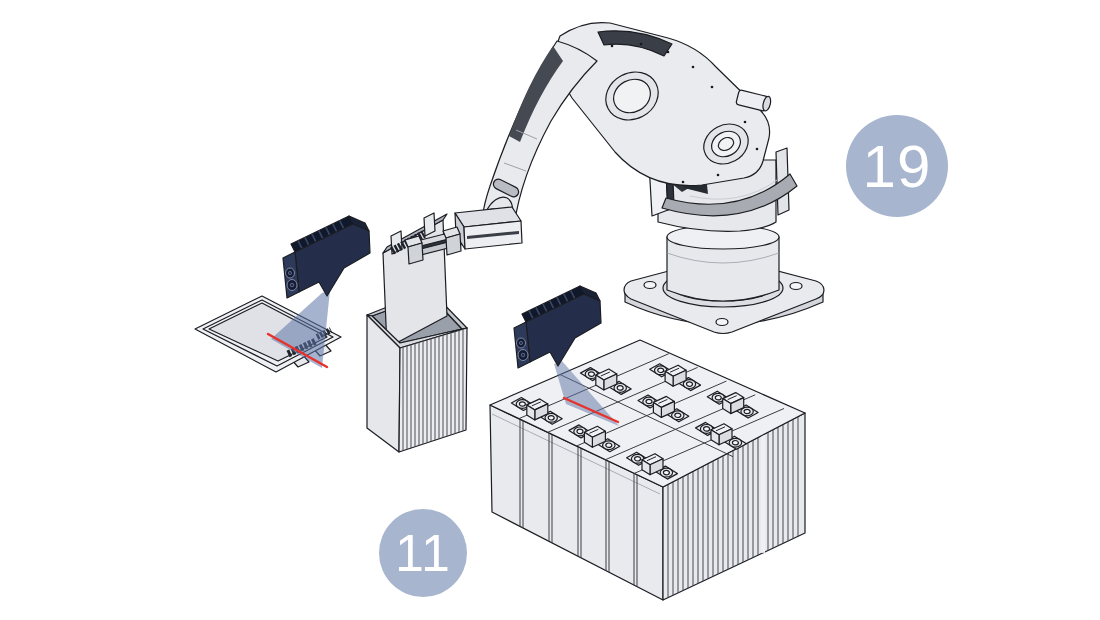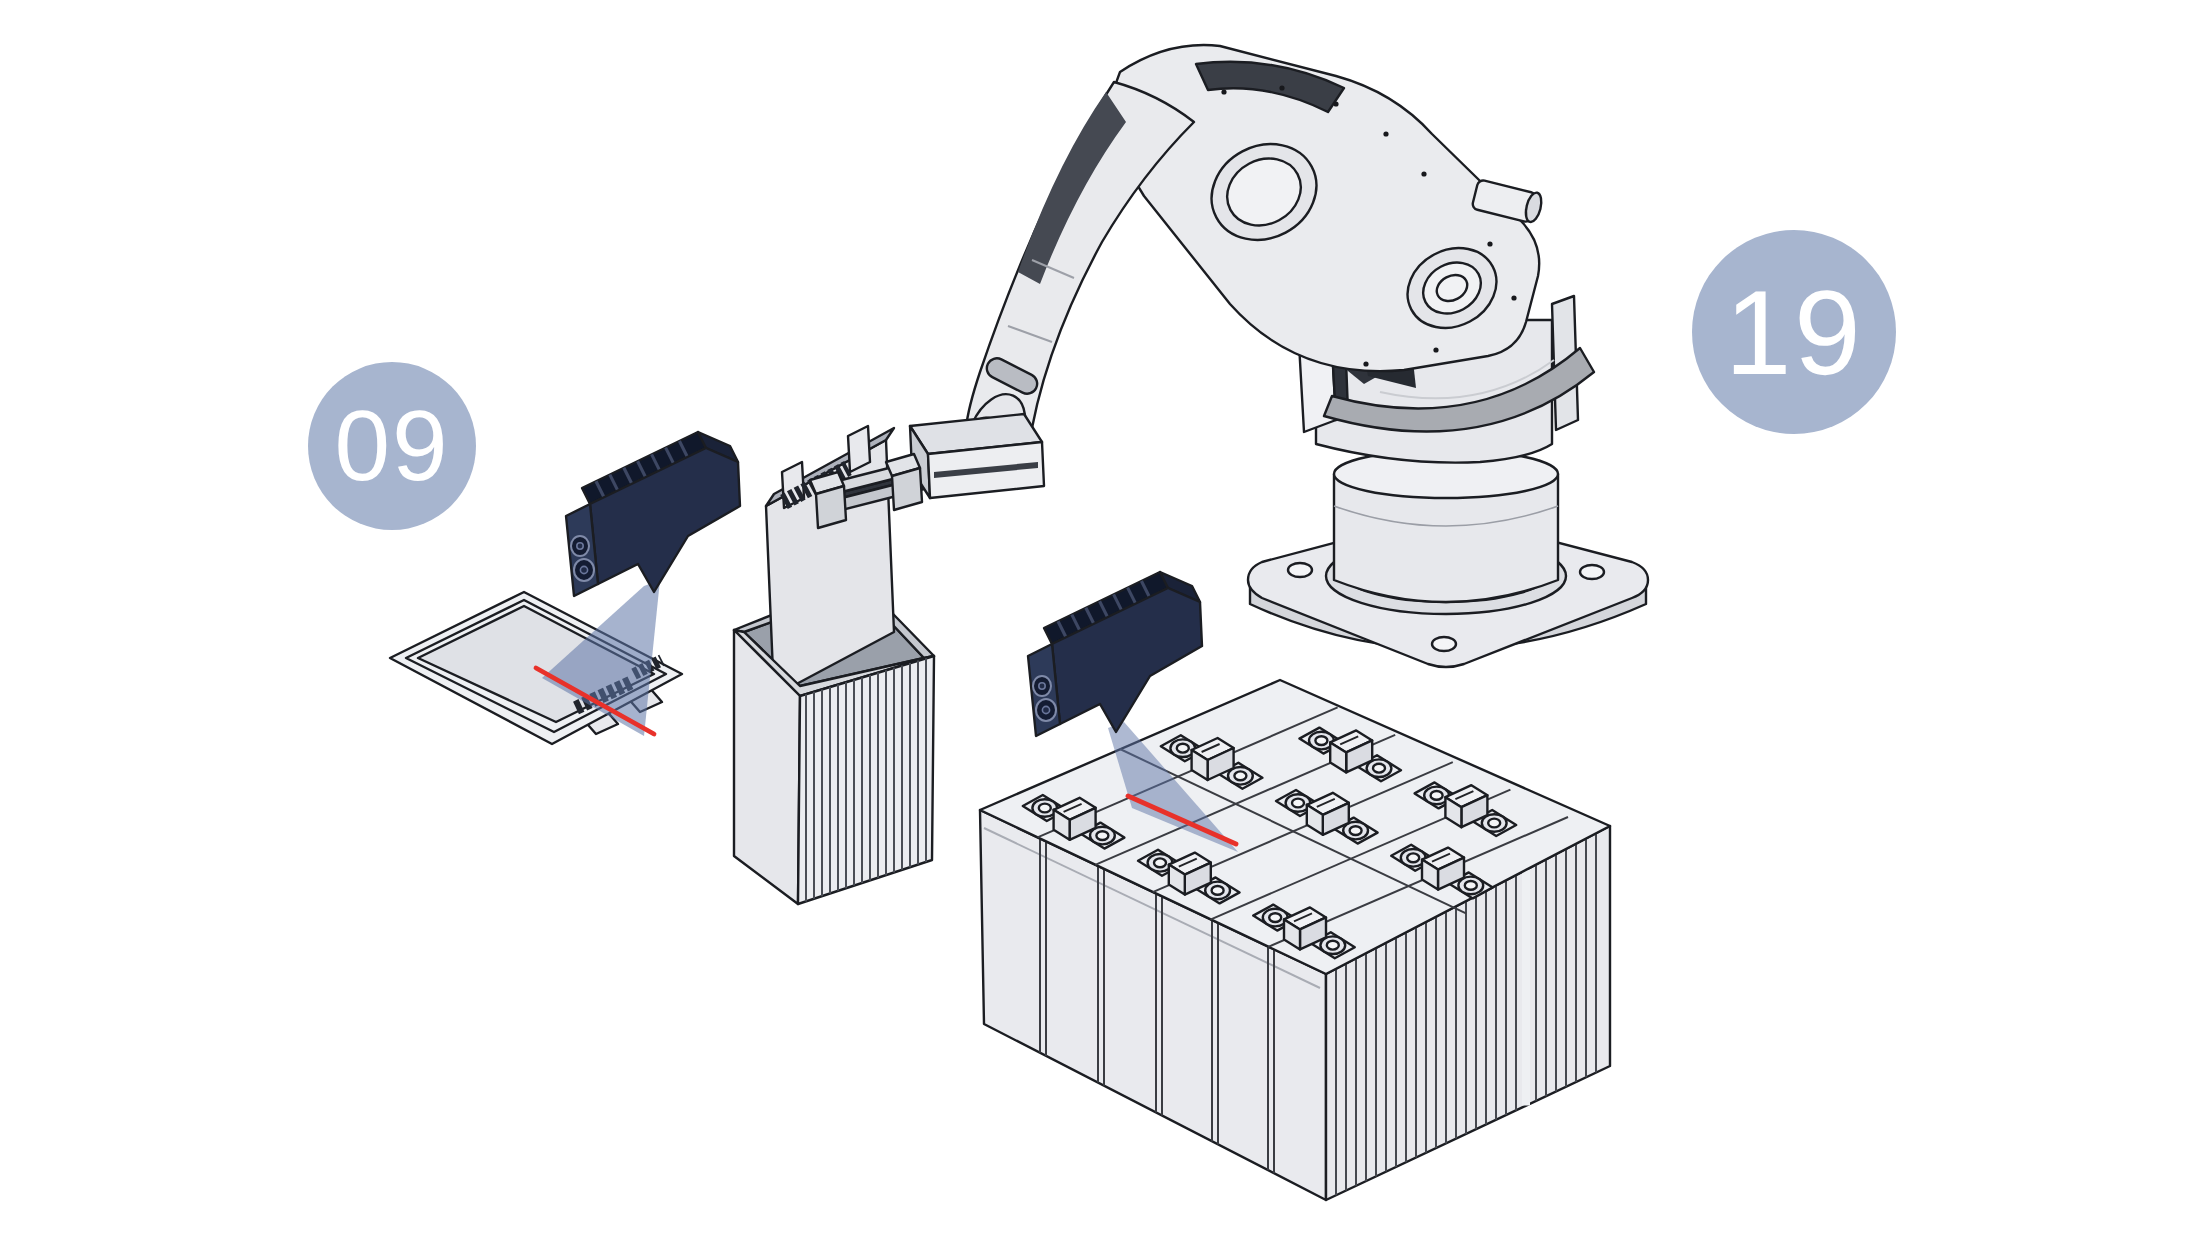--- a/index.html
+++ b/index.html
@@ -298,9 +298,6 @@
   <use href="#scanner-shape" transform="translate(231,70)"></use>
 </svg>
 
-  <div class="callout" id="callout-09">
-    <span>09</span>
-  </div>
   <div class="callout" id="callout-10">
     <span>19</span>
   </div>

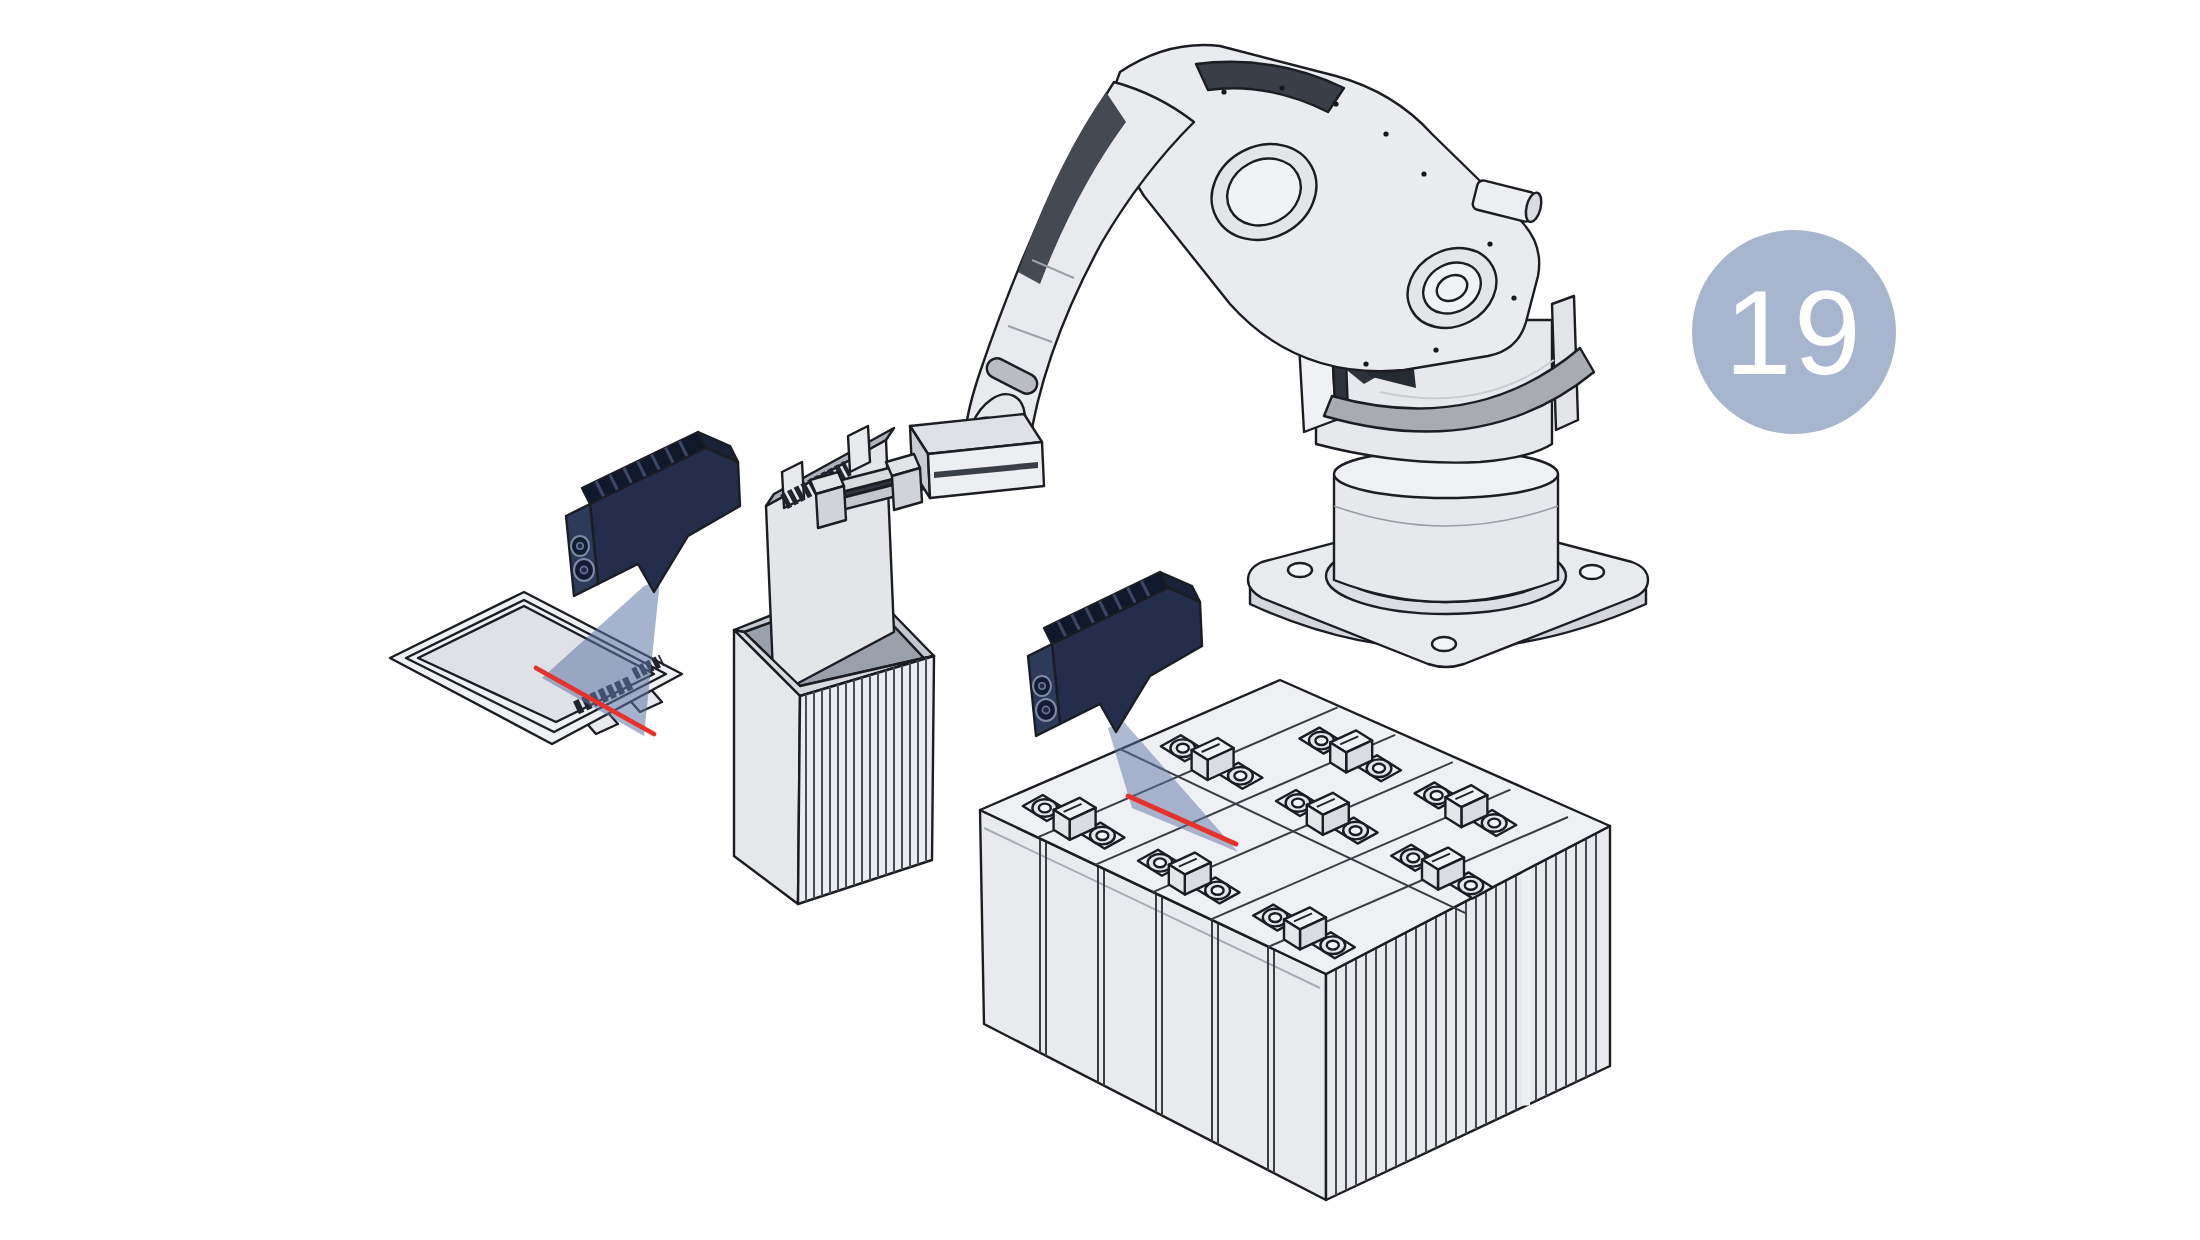--- a/index.html
+++ b/index.html
@@ -301,6 +301,9 @@
   <div class="callout" id="callout-10">
     <span>19</span>
   </div>
+  <div class="callout" id="callout-11">
+    <span>11</span>
+  </div>
 </div>
 
 </body></html>

